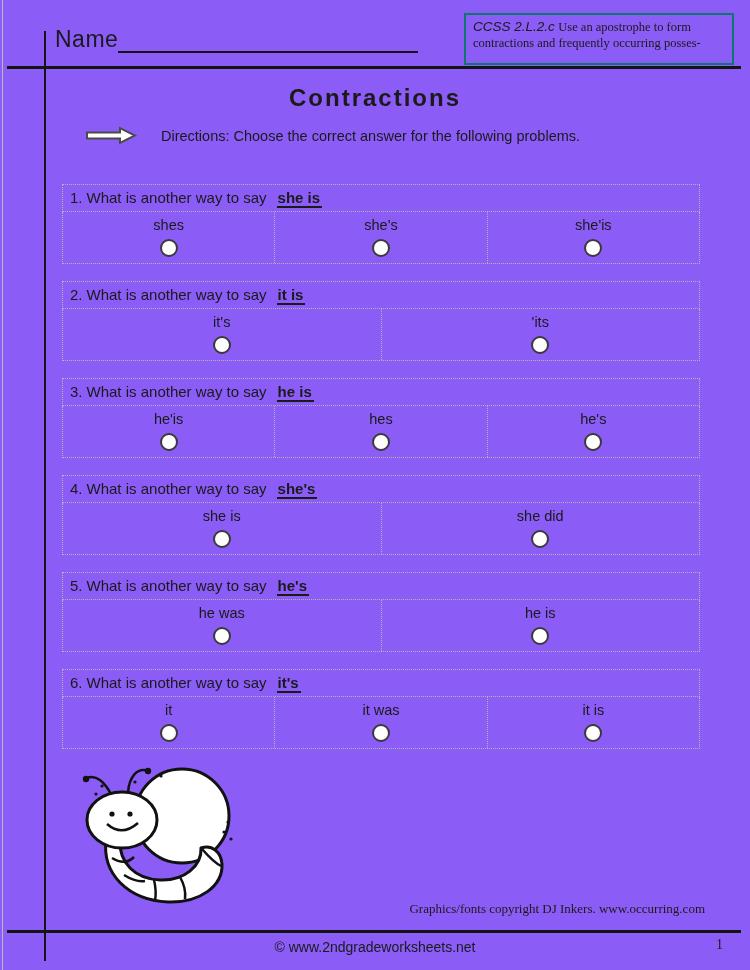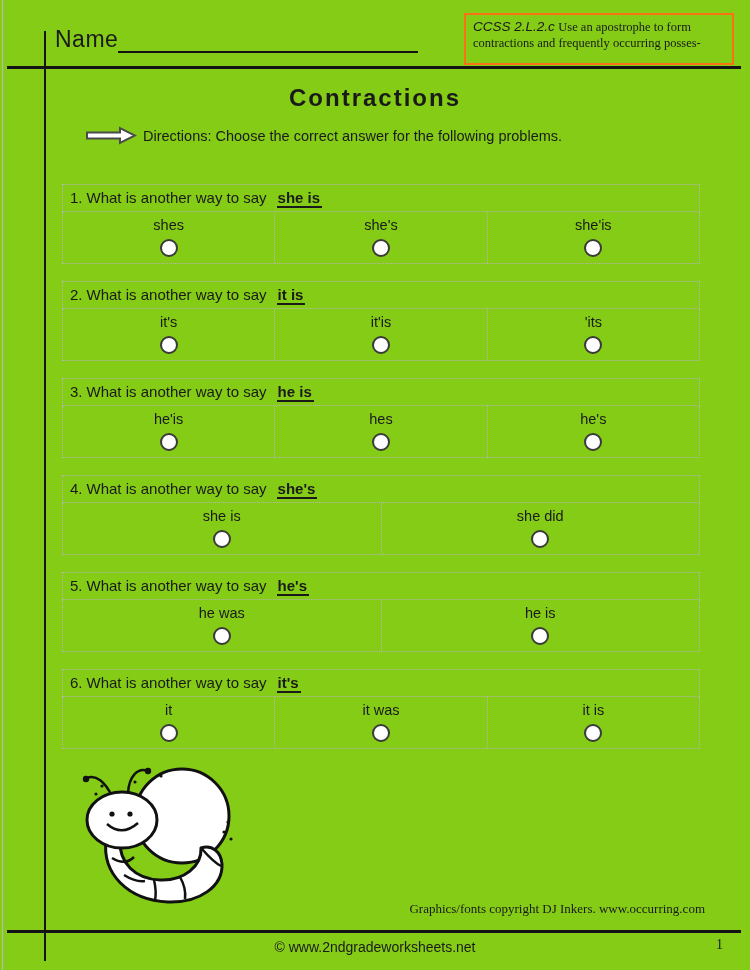--- a/index.html
+++ b/index.html
@@ -4,7 +4,7 @@
 <style>
   html,body{margin:0;padding:0;background:#e9e9e9;}
   .page{
-    position:relative;width:750px;height:970px;background:#84cc16;
+    position:relative;width:750px;height:970px;background:#8b5cf6;
     font-family:"Liberation Sans", sans-serif;color:#1a1a1a;overflow:hidden;
     margin:0 auto;
   }

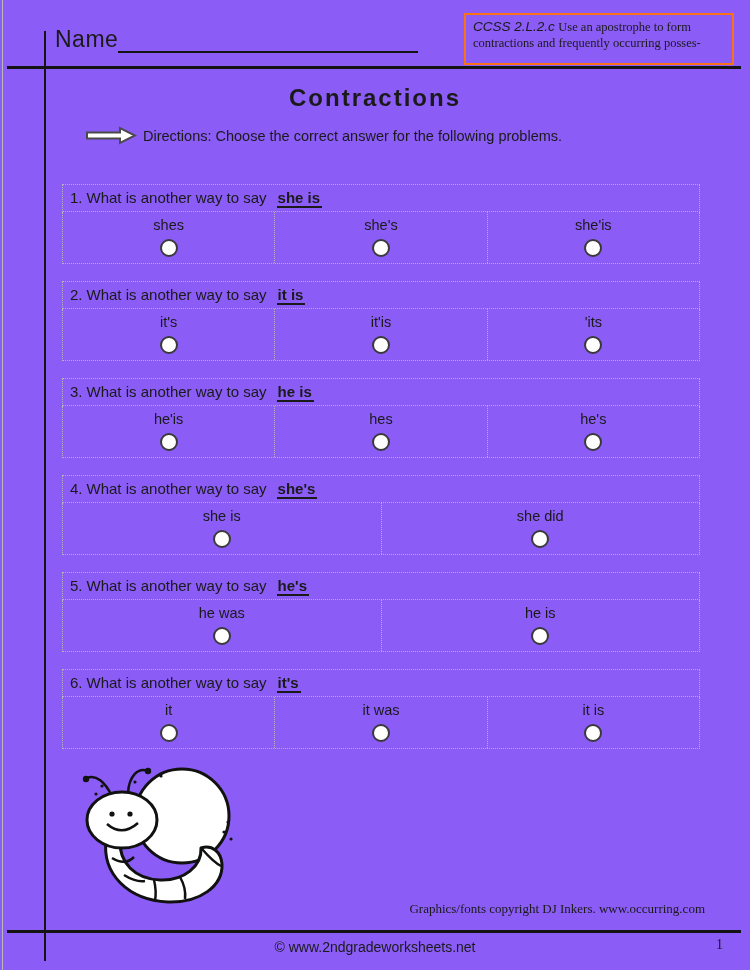--- a/index.html
+++ b/index.html
@@ -19,7 +19,7 @@
 
   .ccss-box{
     position:absolute;left:464px;top:13px;width:252px;height:40px;
-    border:2px solid #f97316;padding:4px 7px;font-size:12.5px;line-height:15.5px;
+    border:2px solid #0f766e;padding:4px 7px;font-size:12.5px;line-height:15.5px;
   }
   .ccss-code{font-family:"Liberation Sans",sans-serif;font-style:italic;font-size:13.5px;}
   .ccss-desc{font-family:"Liberation Serif",serif;}

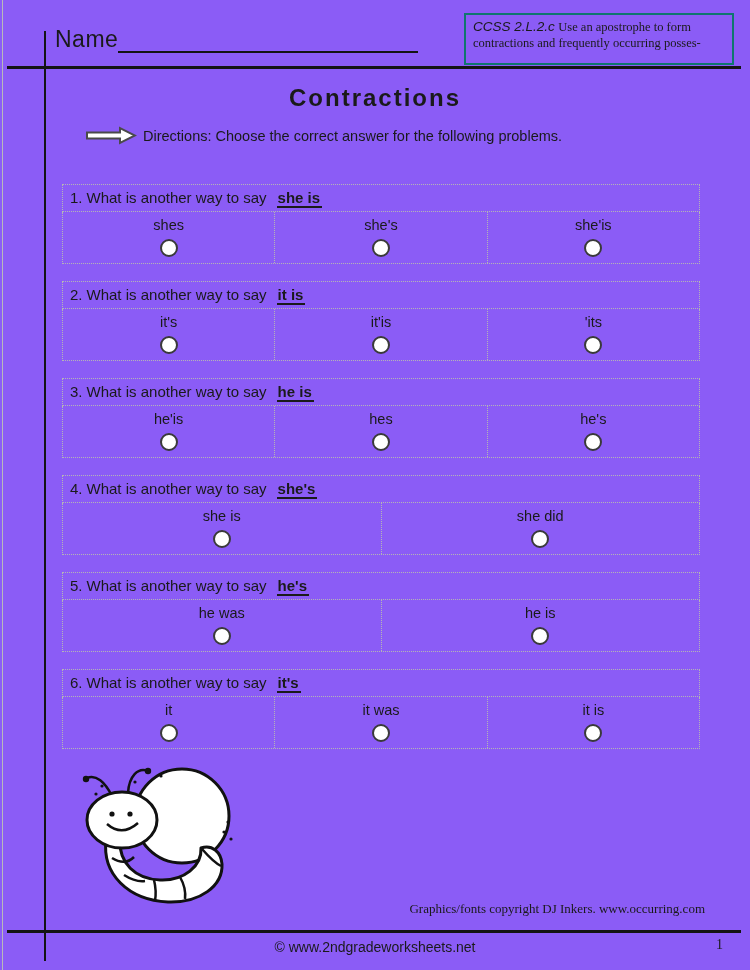--- a/index.html
+++ b/index.html
@@ -26,7 +26,7 @@
 
   .title{position:absolute;top:84px;left:0;width:100%;text-align:center;
     font-size:24px;font-weight:bold;letter-spacing:2px;}
-  .directions{position:absolute;top:126px;left:85px;display:flex;align-items:center;gap:6px;font-size:14.5px;text-align:center;}
+  .directions{position:absolute;top:126px;left:85px;display:flex;align-items:center;gap:24px;font-size:14.5px;text-align:center;}
   .dir-arrow{flex:0 0 auto;display:block;}
 
   .questions{position:absolute;top:184px;left:62px;width:638px;}

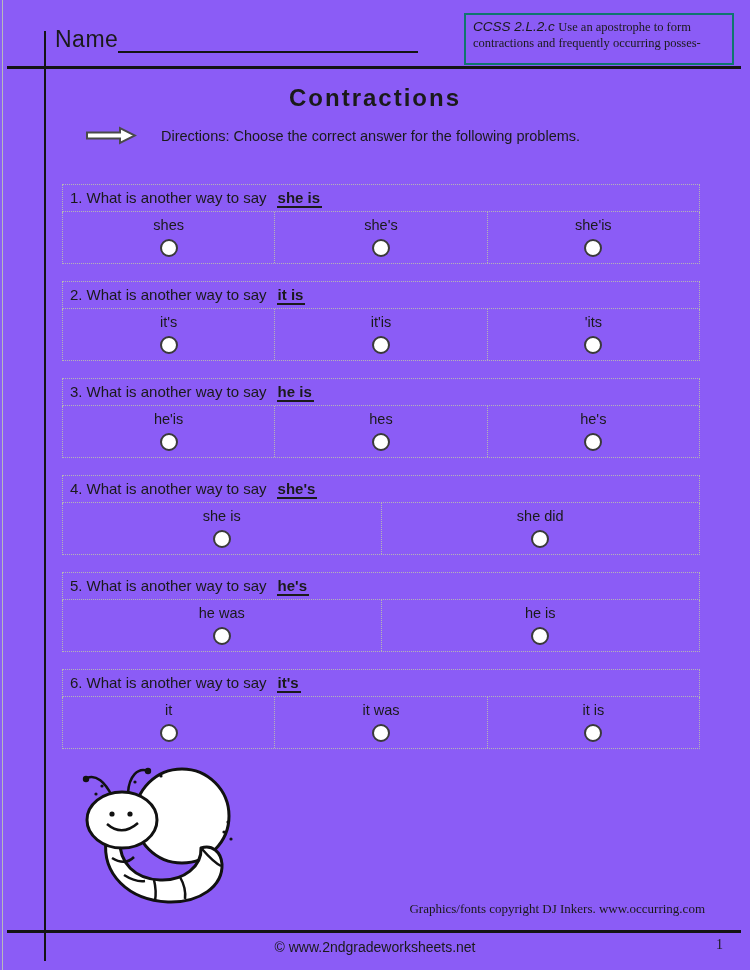--- a/index.html
+++ b/index.html
@@ -108,10 +108,6 @@
           <div class="obubble"></div>
         </div>
         <div class="ocell">
-          <div class="olabel">it'is</div>
-          <div class="obubble"></div>
-        </div>
-        <div class="ocell">
           <div class="olabel">'its</div>
           <div class="obubble"></div>
         </div>

